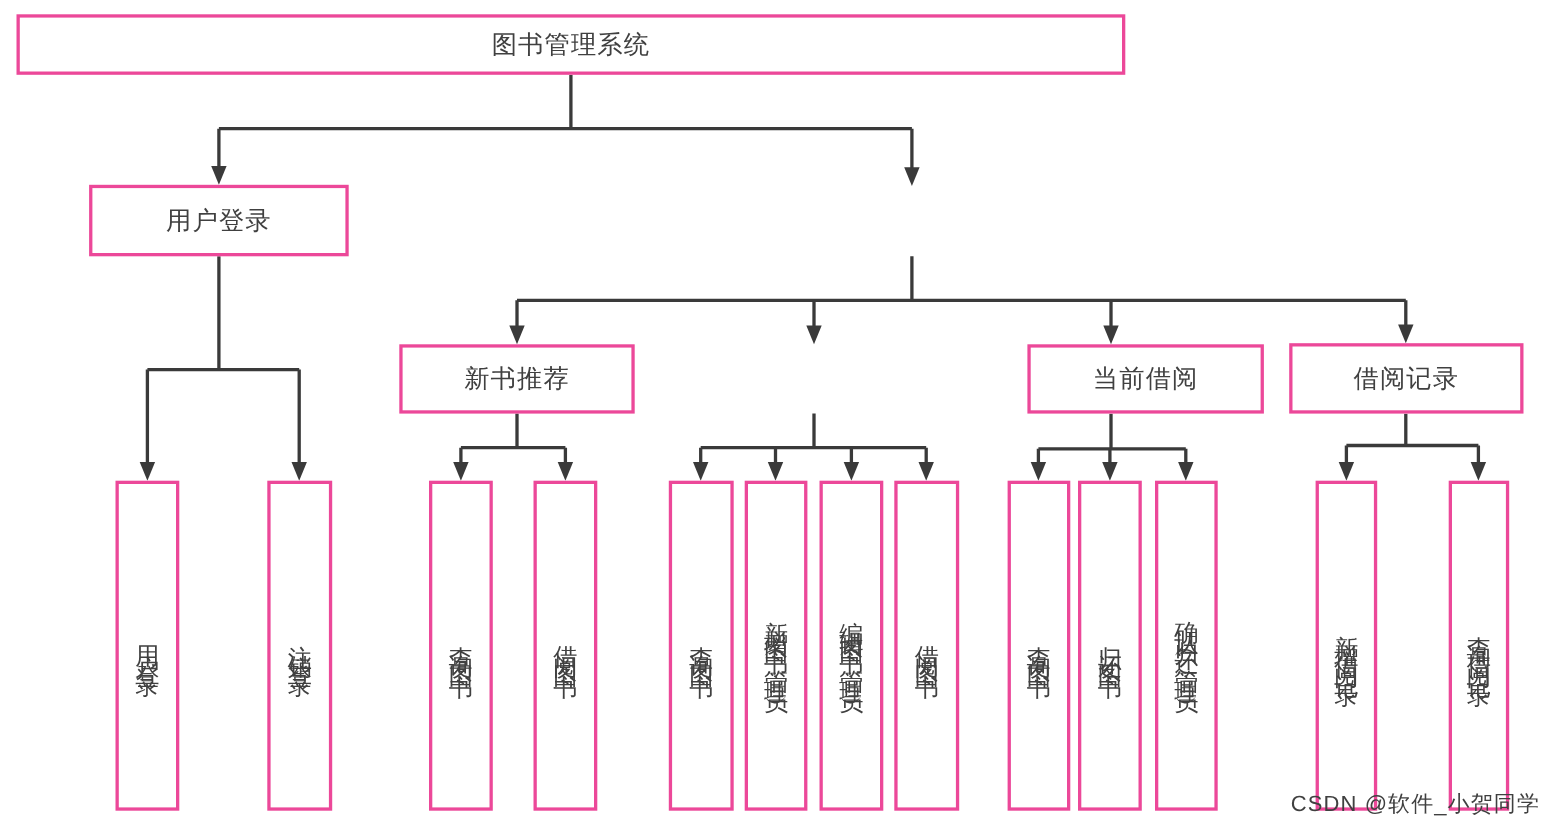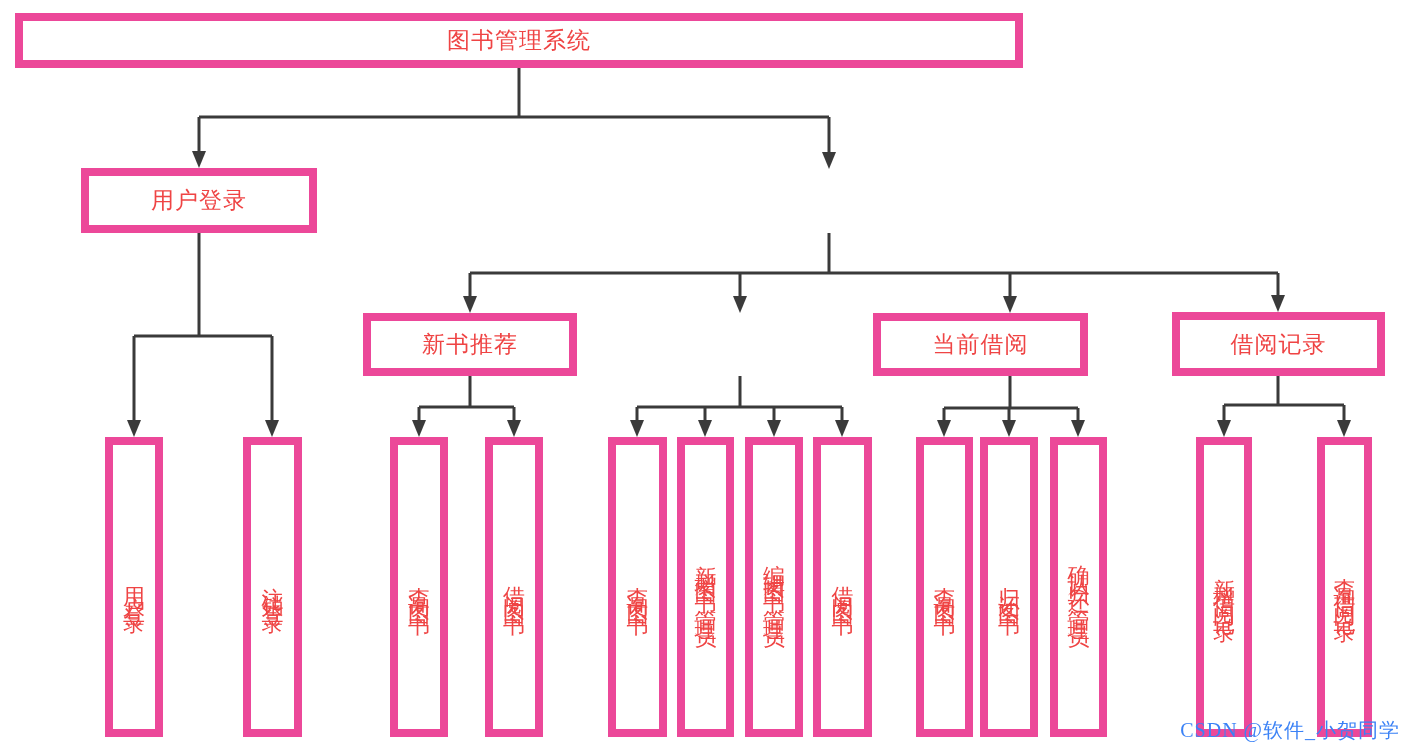--- a/index.html
+++ b/index.html
@@ -20,12 +20,12 @@
   .node {
     position: absolute;
     box-sizing: border-box;
-    border: 8px solid #ec4899;
+    border: 3px solid #ec4899;
     background: #ffffff;
     display: flex;
     align-items: center;
     justify-content: center;
-    color: #ef4444;
+    color: #404040;
   }
   .hbox { font-size: 23px; letter-spacing: 1px; }
   .vbox .vlabel {

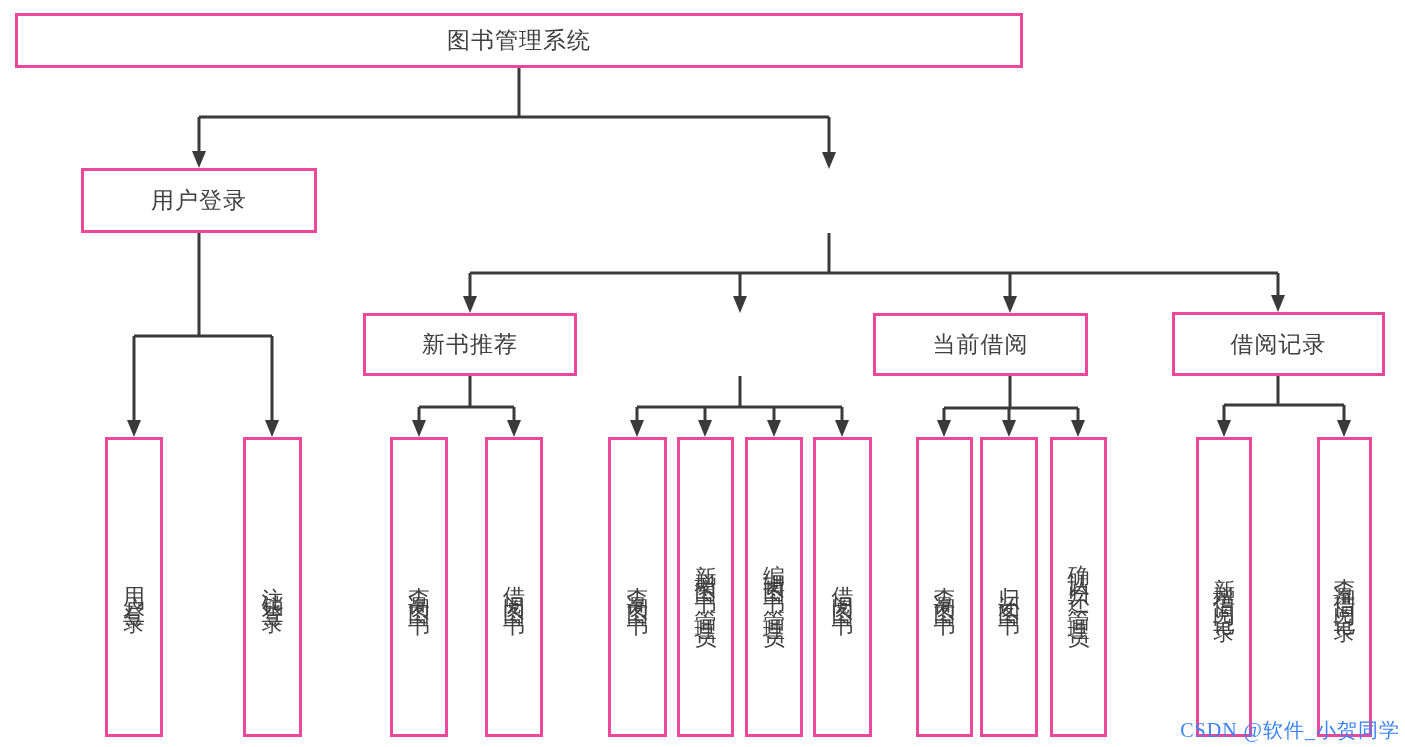--- a/index.html
+++ b/index.html
@@ -102,7 +102,7 @@
   <div class="node hbox" style="left:363px; top:313px; width:214px; height:63px;">
     <span>新书推荐</span>
   </div>
-  <div class="node hbox" style="left:873px; top:313px; width:215px; height:63px;">
+  <div class="node hbox" style="left:934px; top:313px; width:215px; height:63px;">
     <span>当前借阅</span>
   </div>
   <div class="node hbox" style="left:1172px; top:312px; width:213px; height:64px;">

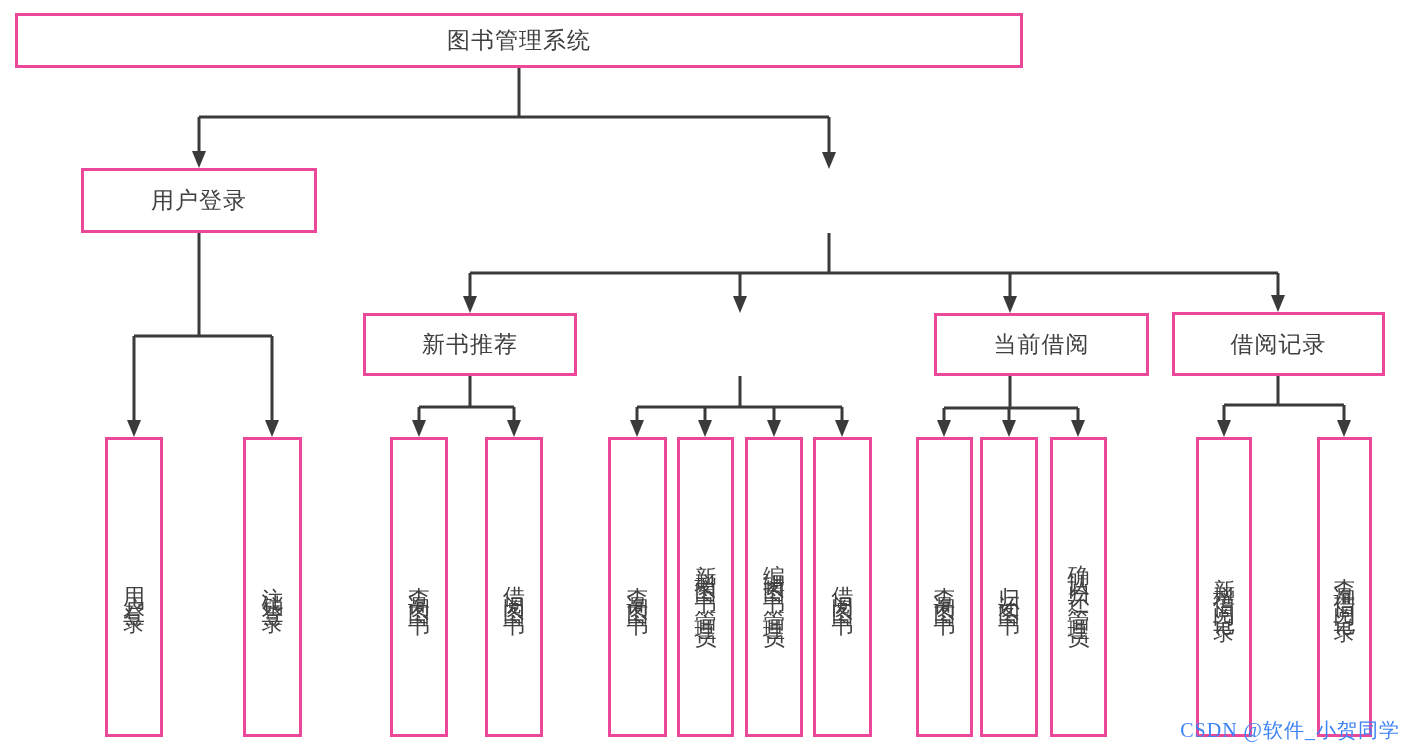--- a/index.html
+++ b/index.html
@@ -41,9 +41,8 @@
     top: 717px;
     right: 5px;
     font-size: 20px;
-    color: #3b82f6;
+    color: #404040;
     letter-spacing: 1px;
-    font-family: Liberation Serif, serif;
   }
 </style>
 </head>

